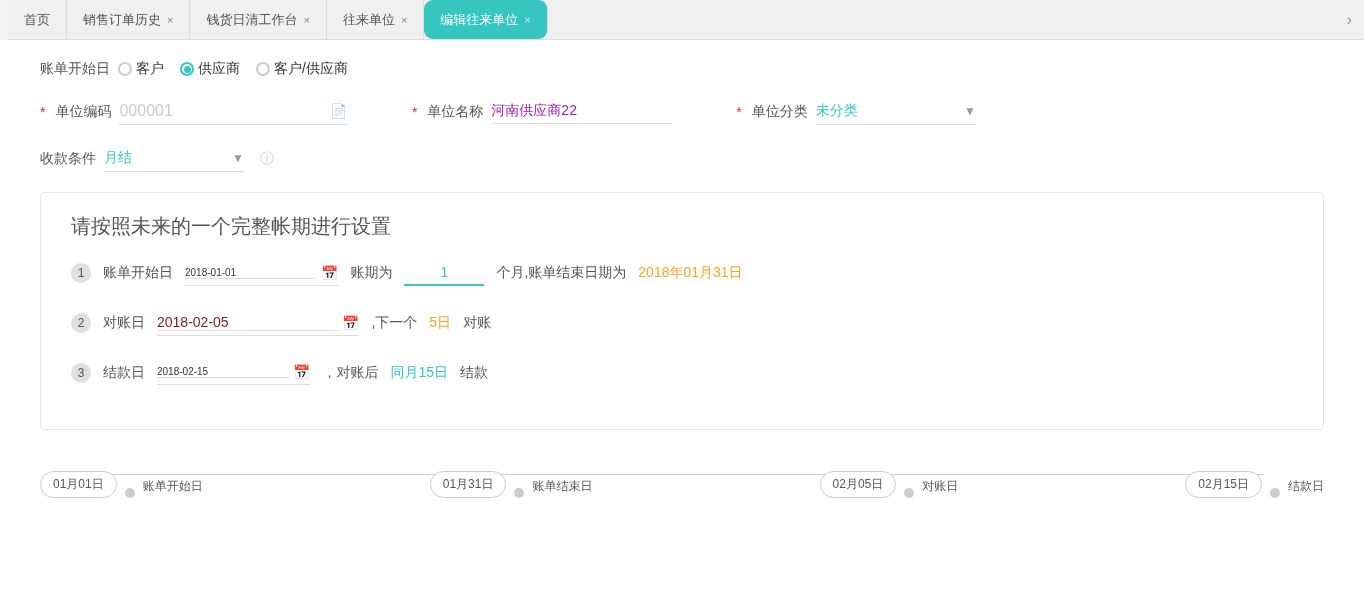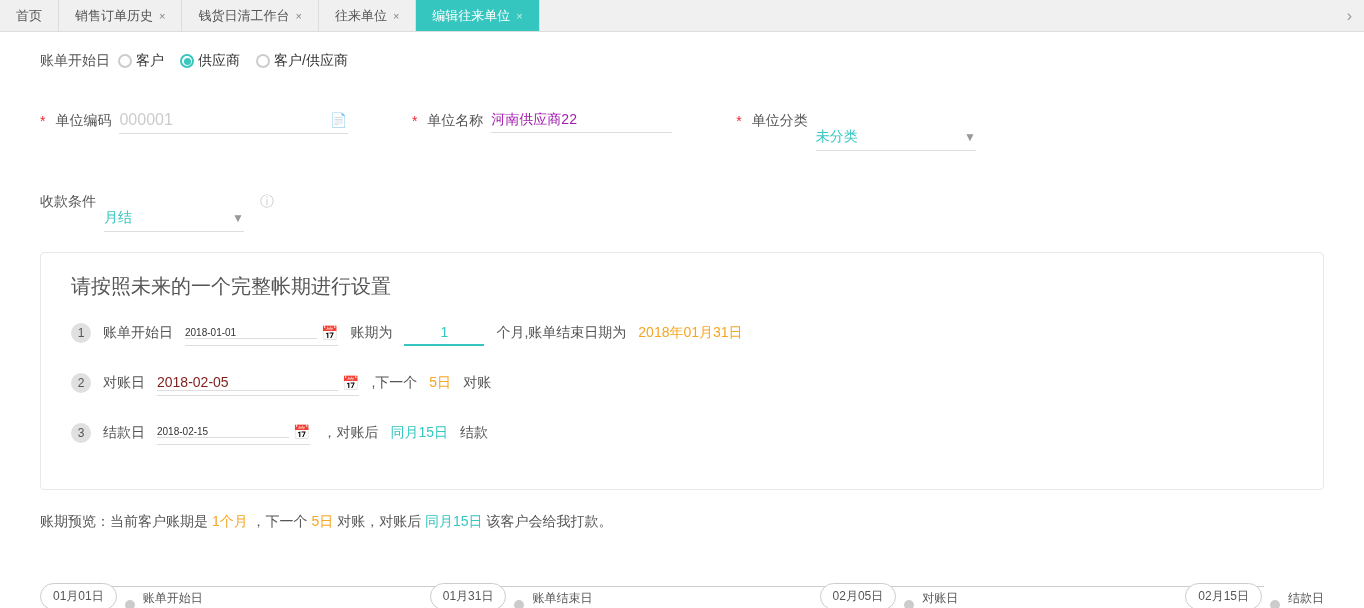--- a/index.html
+++ b/index.html
@@ -11,7 +11,8 @@
       align-items: stretch;
       background: #f0f0f0;
       border-bottom: 1px solid #ddd;
-      height: 32px;
+      height: 40px;
+      margin-left: 8px;
     }
     .tab-item {
       display: flex;

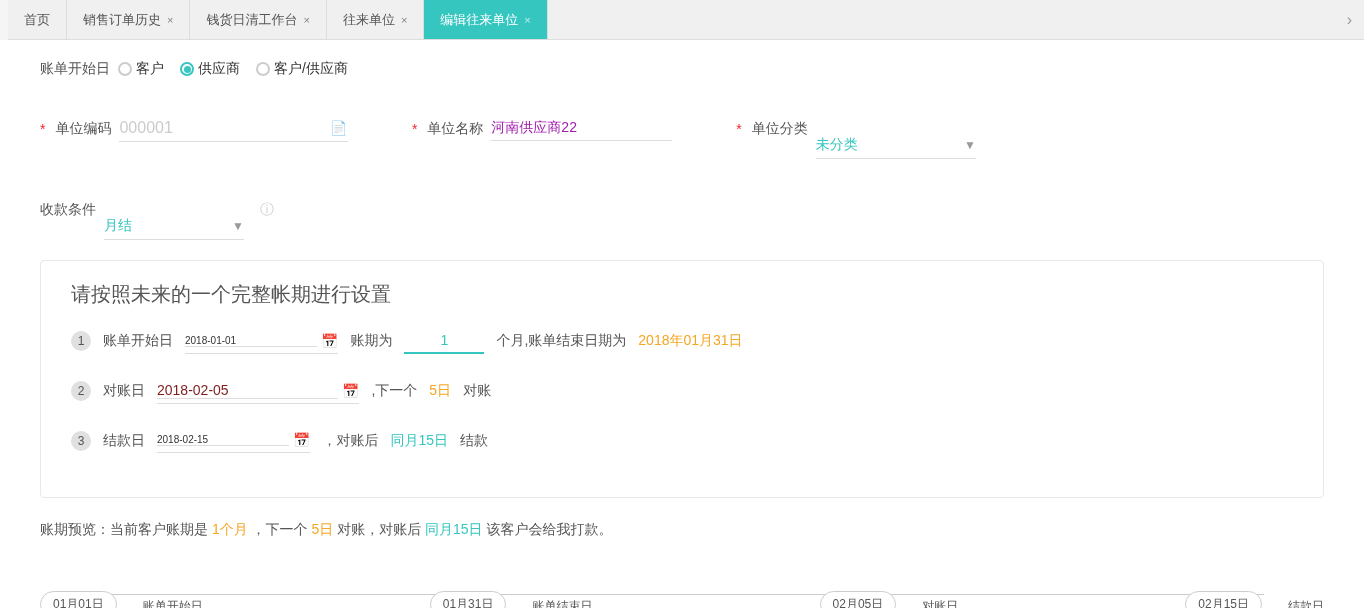--- a/index.html
+++ b/index.html
@@ -29,6 +29,7 @@
     .tab-item.active {
       background: #36c6c0;
       color: #fff;
+      border-radius: 9px;
     }
     .tab-close {
       font-size: 11px;

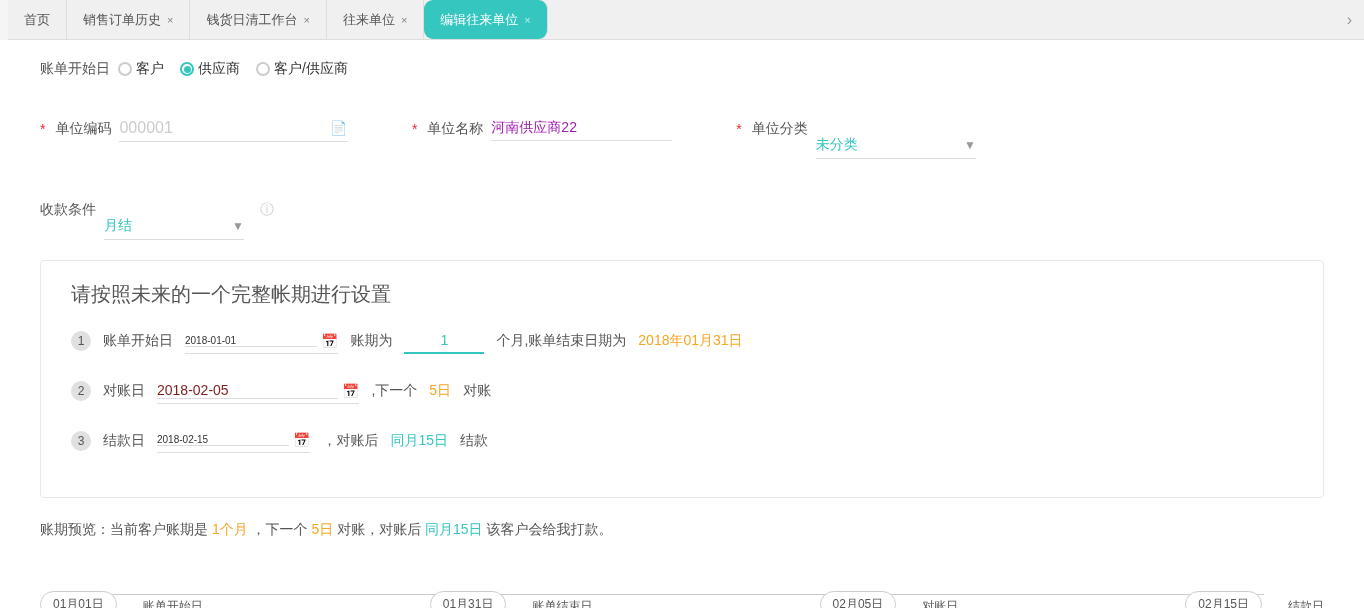--- a/index.html
+++ b/index.html
@@ -149,7 +149,6 @@
       gap: 4px;
       min-width: 120px;
       cursor: pointer;
-      margin-top: 34px;
     }
     .select-value {
       color: #36c6c0;

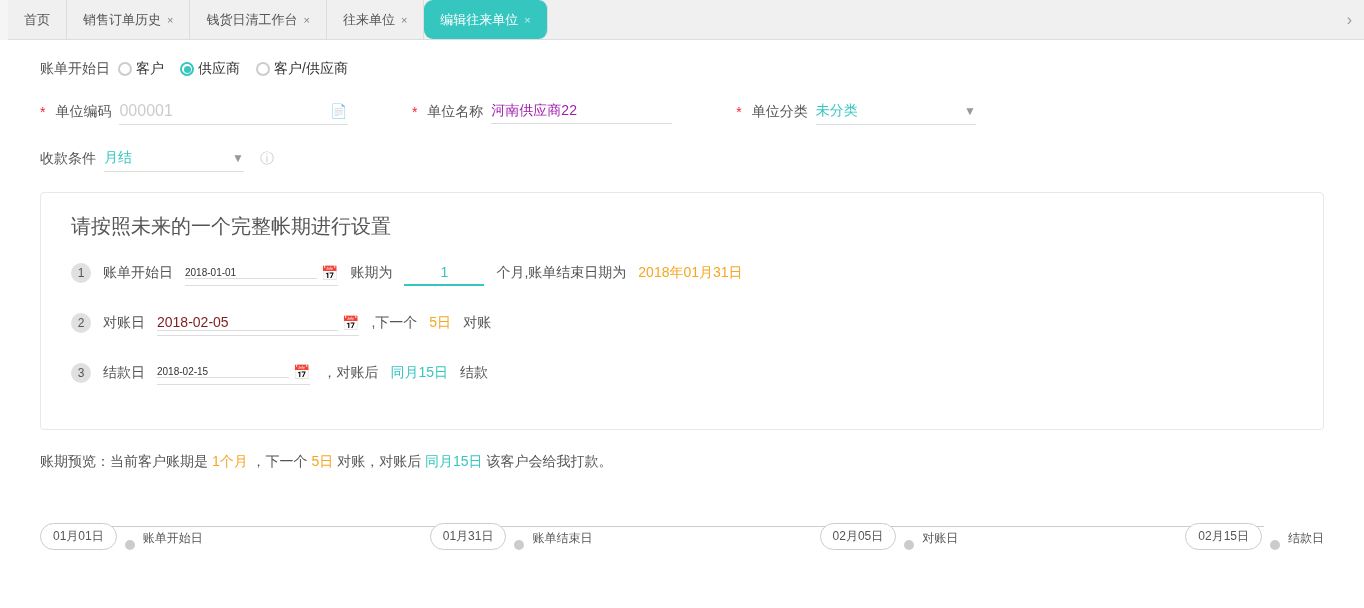--- a/index.html
+++ b/index.html
@@ -392,15 +392,6 @@
     </div>
   </div>
 
-  <div class="preview-text">
-    <span>账期预览：当前客户账期是</span>
-    <span class="highlight-orange">1个月</span>
-    <span>，下一个</span>
-    <span class="highlight-orange">5日</span>
-    <span>对账，对账后</span>
-    <span class="highlight-teal">同月15日</span>
-    <span> 该客户会给我打款。</span>
-  </div>
 
   <div class="timeline-container">
     <div class="timeline-line"></div>

